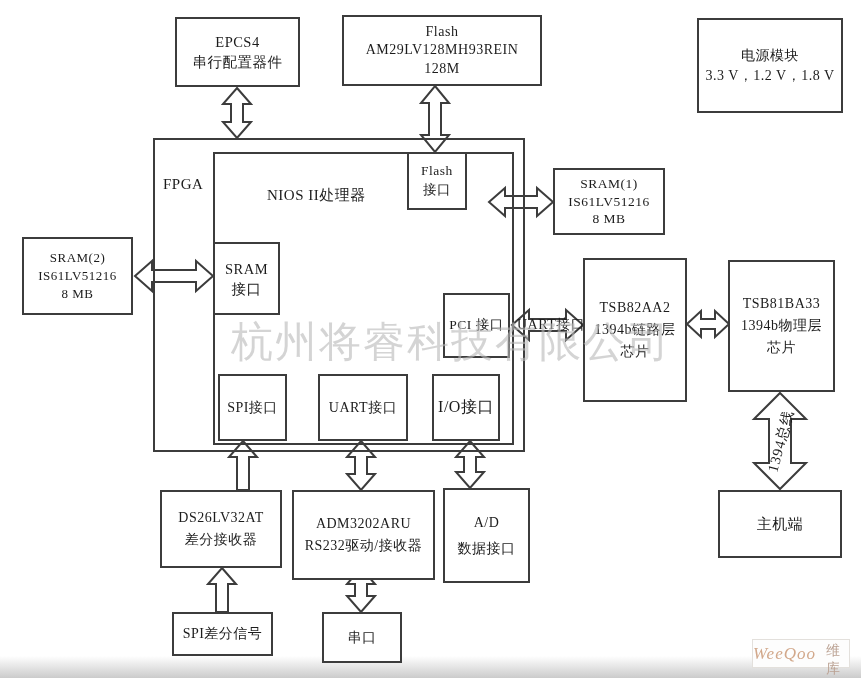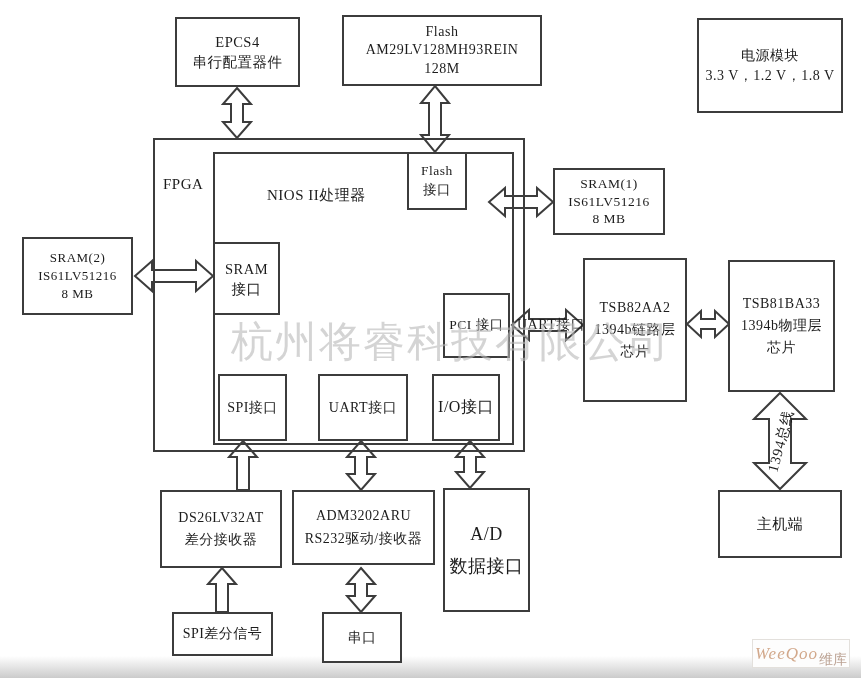--- a/index.html
+++ b/index.html
@@ -131,7 +131,7 @@
     <span>差分接收器</span>
   </div>
 
-  <div class="box" style="left:292px;top:490px;width:143px;height:75px;font-size:14px;line-height:1.6">
+  <div class="box" style="left:292px;top:490px;width:143px;height:90px;font-size:14px;line-height:1.6">
     <span>ADM3202ARU</span>
     <span>RS232驱动/接收器</span>
   </div>

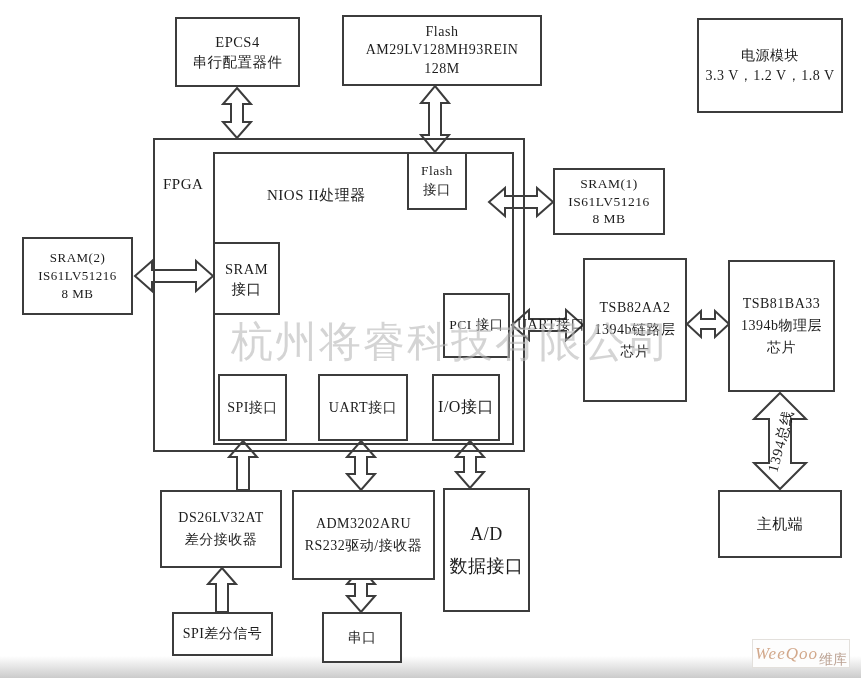--- a/index.html
+++ b/index.html
@@ -136,7 +136,7 @@
     <span>RS232驱动/接收器</span>
   </div>
 
-  <div class="box" style="left:443px;top:488px;width:87px;height:124px;font-size:18px;line-height:1.8">
+  <div class="box" style="left:443px;top:488px;width:87px;height:95px;font-size:14px;line-height:1.8">
     <span>A/D</span>
     <span>数据接口</span>
   </div>

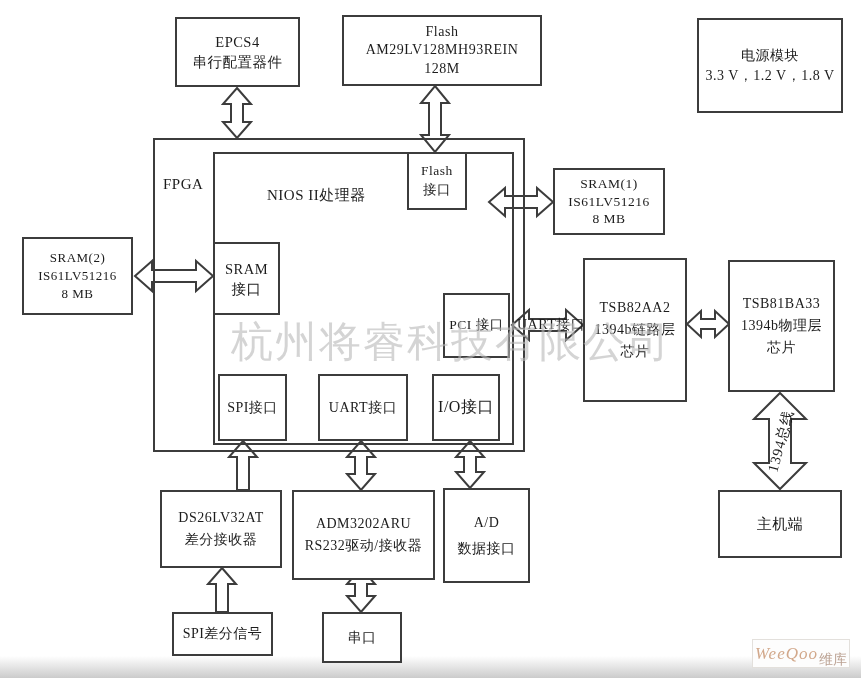--- a/index.html
+++ b/index.html
@@ -18,7 +18,7 @@
              color:#b9b9b9;opacity:.6;white-space:nowrap;pointer-events:none;margin-left:48px;}
   .wm-badge{position:absolute;left:752px;top:639px;width:96px;height:27px;z-index:6;
             background:#fdfdfd;border:1px solid #e3e0dc;display:flex;align-items:center;
-            justify-content:center;gap:1px;pointer-events:none;}
+            justify-content:center;gap:10px;pointer-events:none;}
   .wm-badge .brand{font-style:italic;font-size:17px;color:#d2a88b;letter-spacing:1px;}
   .wm-badge .suffix{font-size:14px;color:#bba293;margin-top:12px;}
   .bottom-band{position:absolute;left:0;bottom:0;width:861px;height:22px;z-index:0;

